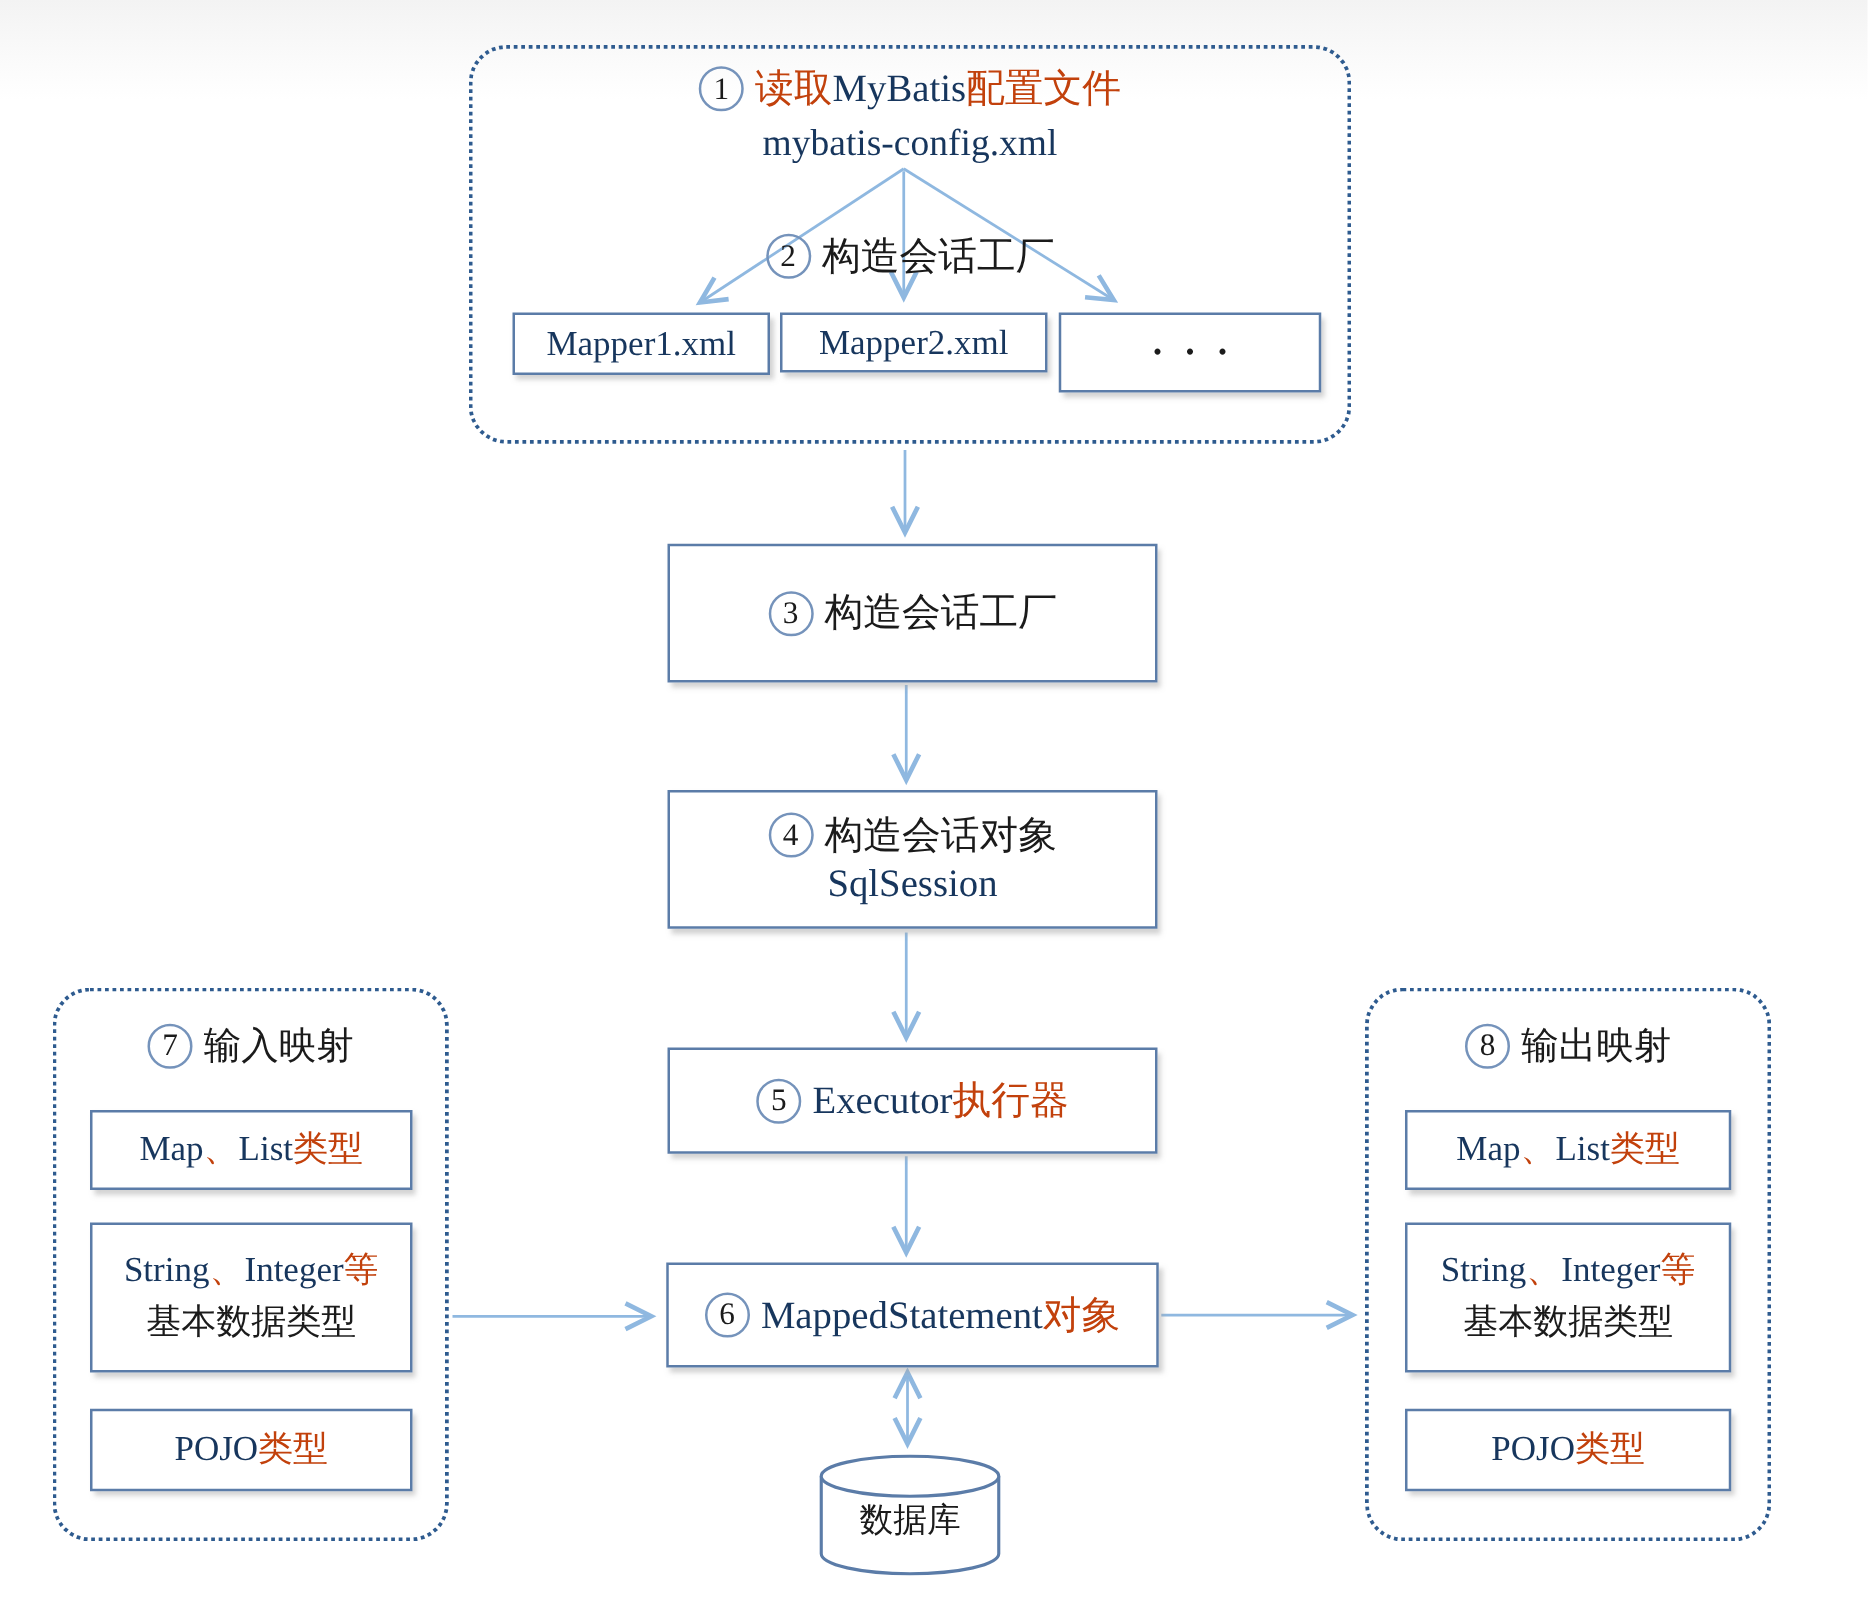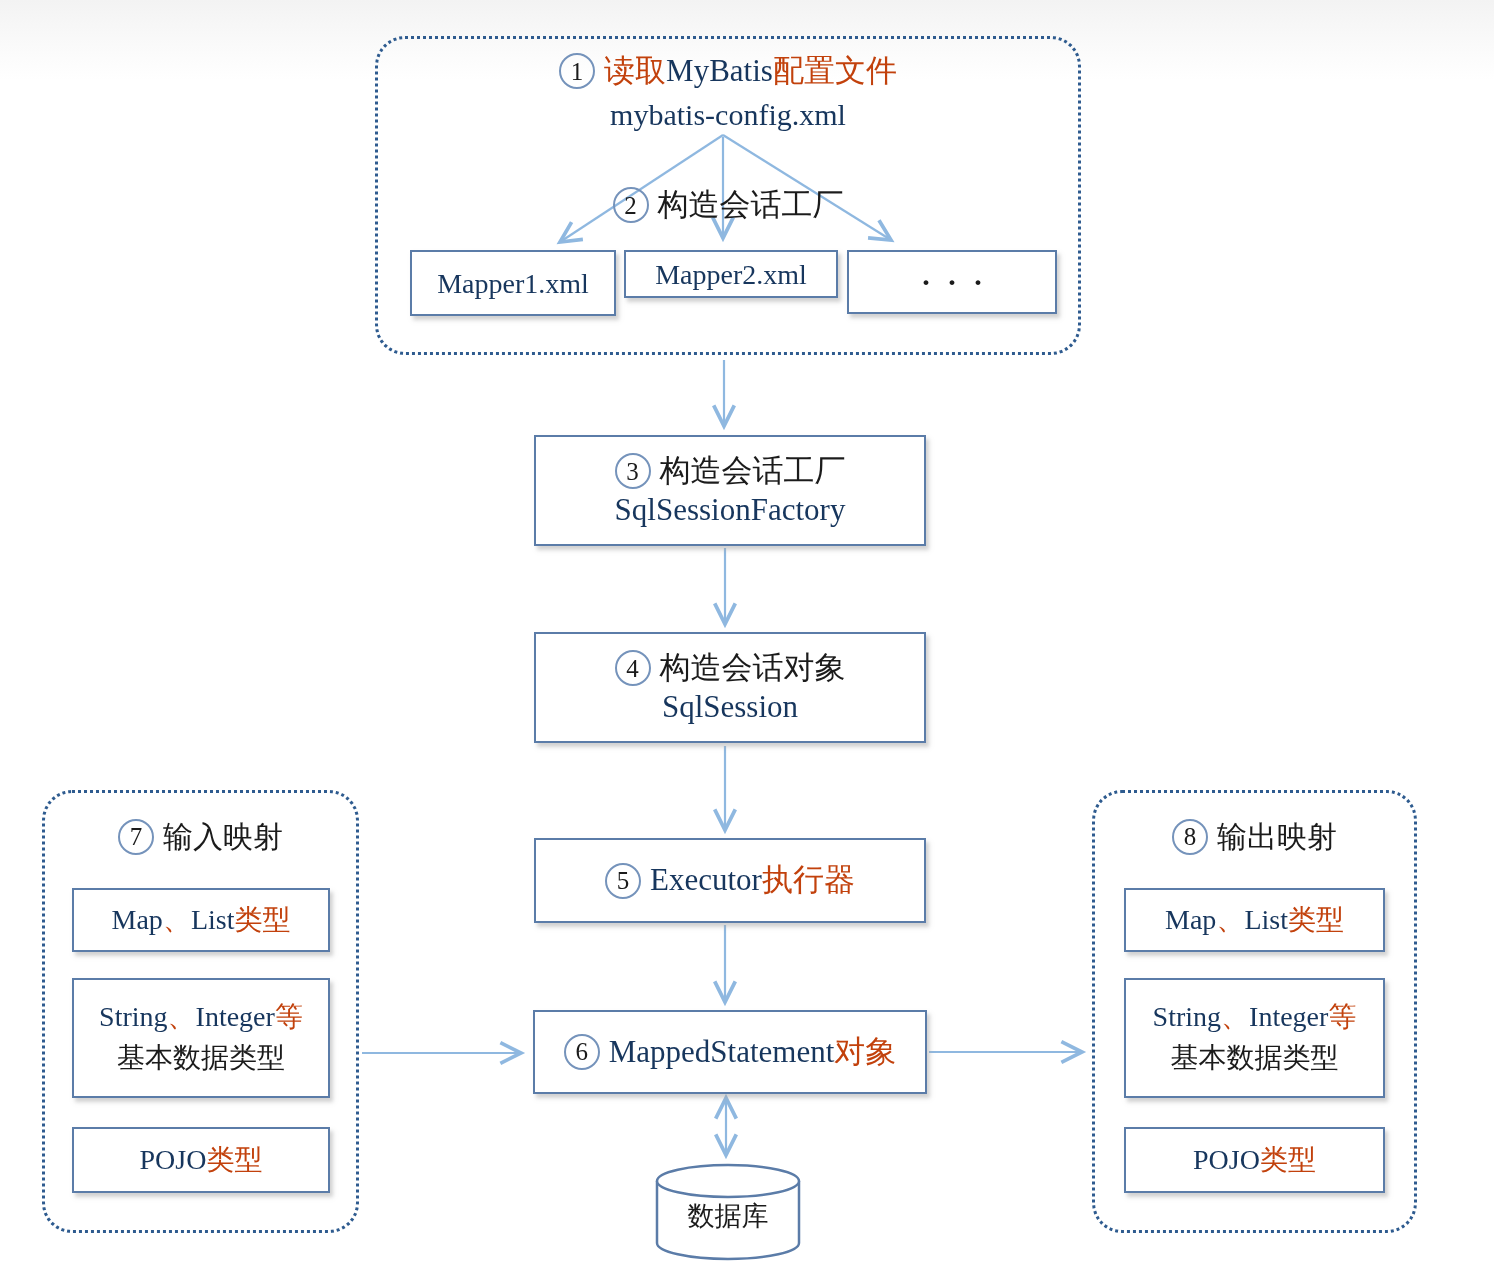--- a/index.html
+++ b/index.html
@@ -108,7 +108,7 @@
     <span class="ink">构造会话工厂</span>
   </div>
 
-  <div class="solid-box fs28 navy" style="left:410px;top:250px;width:206px;height:66px;">
+  <div class="solid-box fs28 navy" style="left:410px;top:250px;width:206px;height:50px;">
     <span>Mapper1.xml</span>
   </div>
   <div class="solid-box fs28 navy" style="left:624px;top:250px;width:214px;height:48px;">

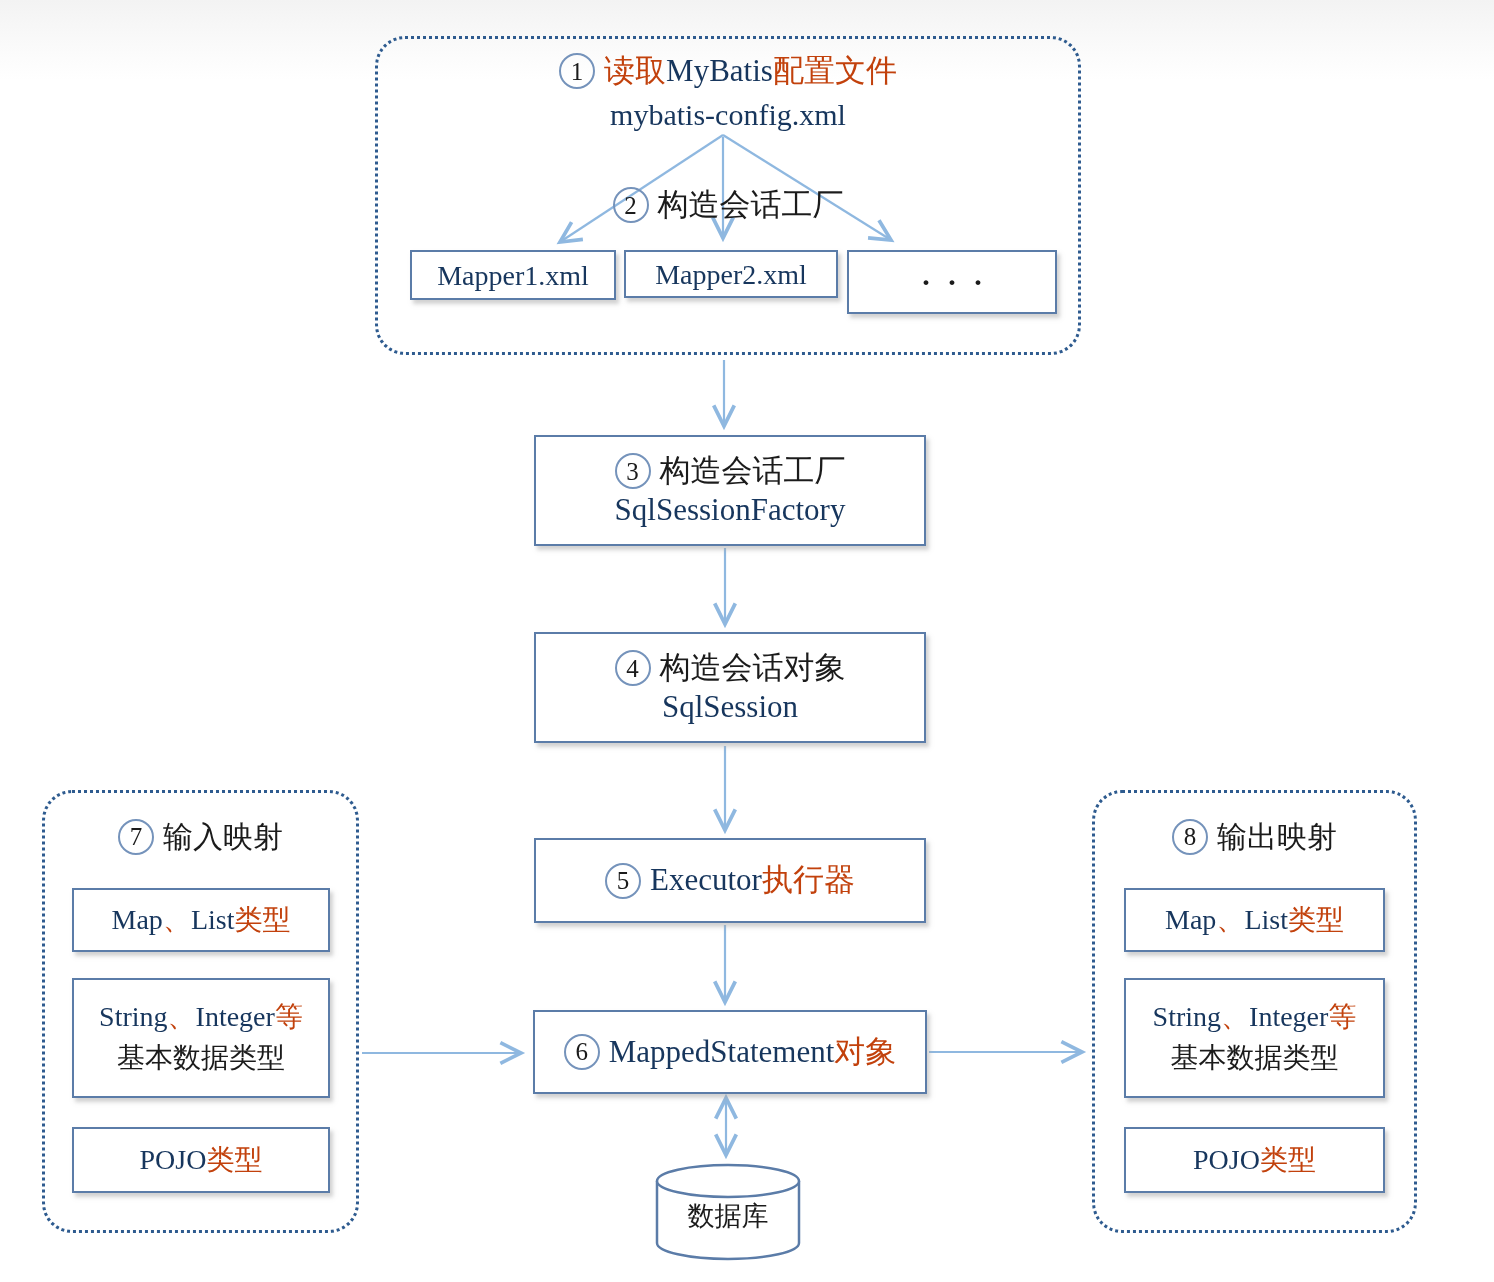--- a/index.html
+++ b/index.html
@@ -123,7 +123,6 @@
       <span class="num-circle">3</span>
       <span class="ink">构造会话工厂</span>
     </div>
-    <div class="t-line navy">SqlSessionFactory</div>
   </div>
 
   <div class="solid-box fs31" style="left:534px;top:632px;width:392px;height:111px;">

